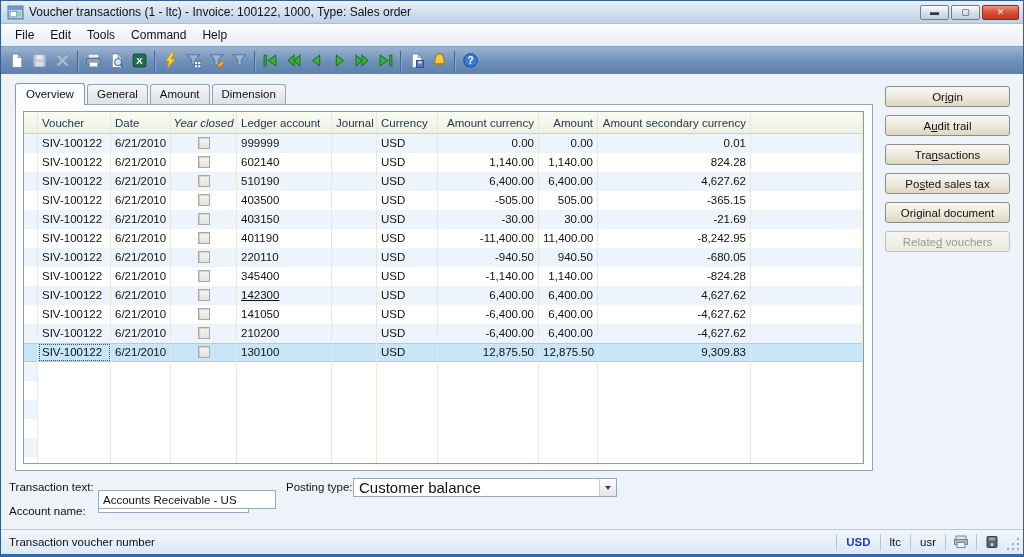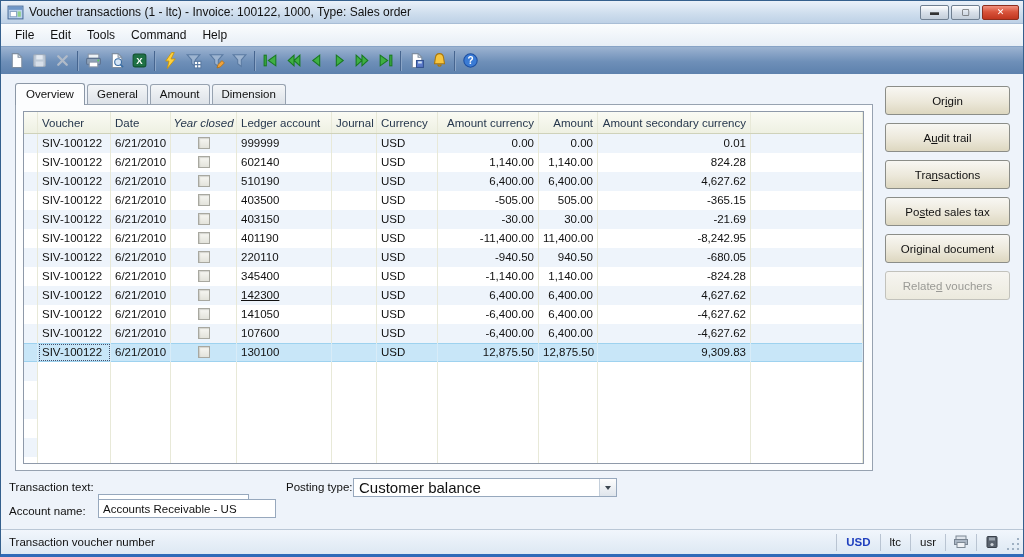--- a/index.html
+++ b/index.html
@@ -60,7 +60,7 @@
     background:linear-gradient(#f7f7f3,#e3e3db);box-shadow:inset 1px 1px 1px rgba(150,150,140,.35);}
   
   .side{position:absolute;left:884px;top:85px;width:125px;display:flex;flex-direction:column;gap:8px;}
-  .sbtn{height:29px;border:1px solid #8b8d88;border-radius:3px;
+  .sbtn{height:21px;border:1px solid #8b8d88;border-radius:3px;
     background:linear-gradient(#f8f7f3,#ece8da 55%,#ddd7c0);
     font-size:11.5px;display:flex;align-items:center;justify-content:center;
     font-family:inherit;color:#111;}

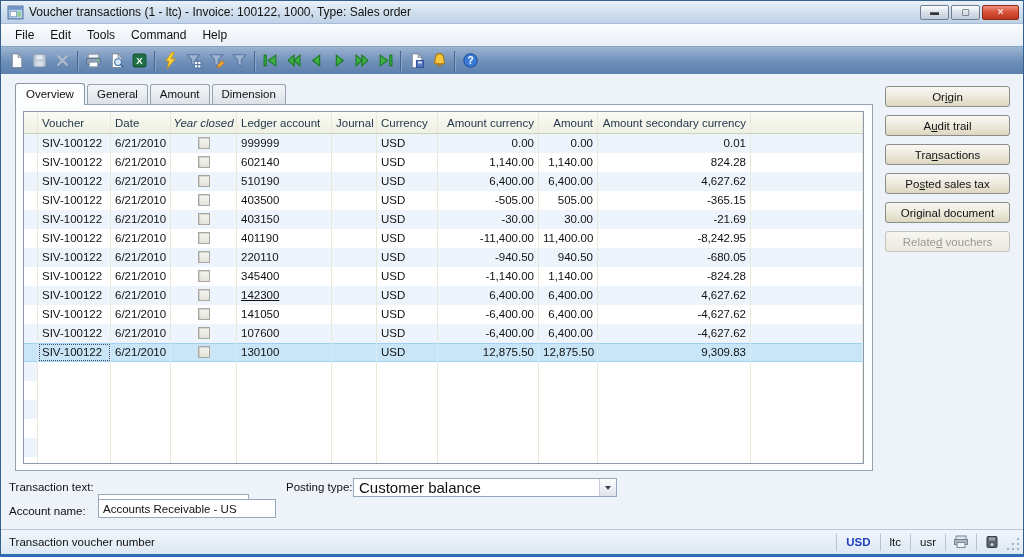--- a/index.html
+++ b/index.html
@@ -403,7 +403,7 @@
           <span class="gcell" style="width: 73px;">SIV-100122</span>
           <span class="gcell" style="width: 60px;">6/21/2010</span>
           <span class="gcell ctr" style="width: 66px;"><span class="chk"></span></span>
-          <span class="gcell" style="width: 95px;">107600</span>
+          <span class="gcell" style="width: 95px;">210200</span>
           <span class="gcell" style="width: 45px;"></span>
           <span class="gcell" style="width: 61px;">USD</span>
           <span class="gcell num" style="width: 101px;">-6,400.00</span>

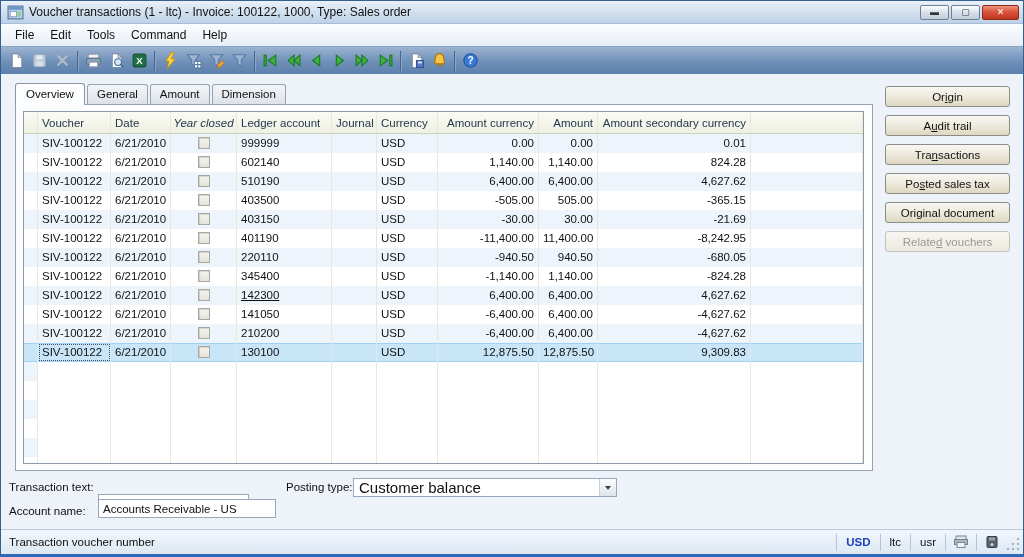--- a/index.html
+++ b/index.html
@@ -537,7 +537,7 @@
         </span>
     </div>
     <span class="flabel" style="left:8px;top:31px">Account name:</span>
-    <input class="tbox" style="left: 97px; top: 28px; width: 178px;" value="Accounts Receivable - US">
+    <input class="tbox" style="left: 97px; top: 19px; width: 178px;" value="Accounts Receivable - US">
   </div>
 
   <div class="statusbar">

